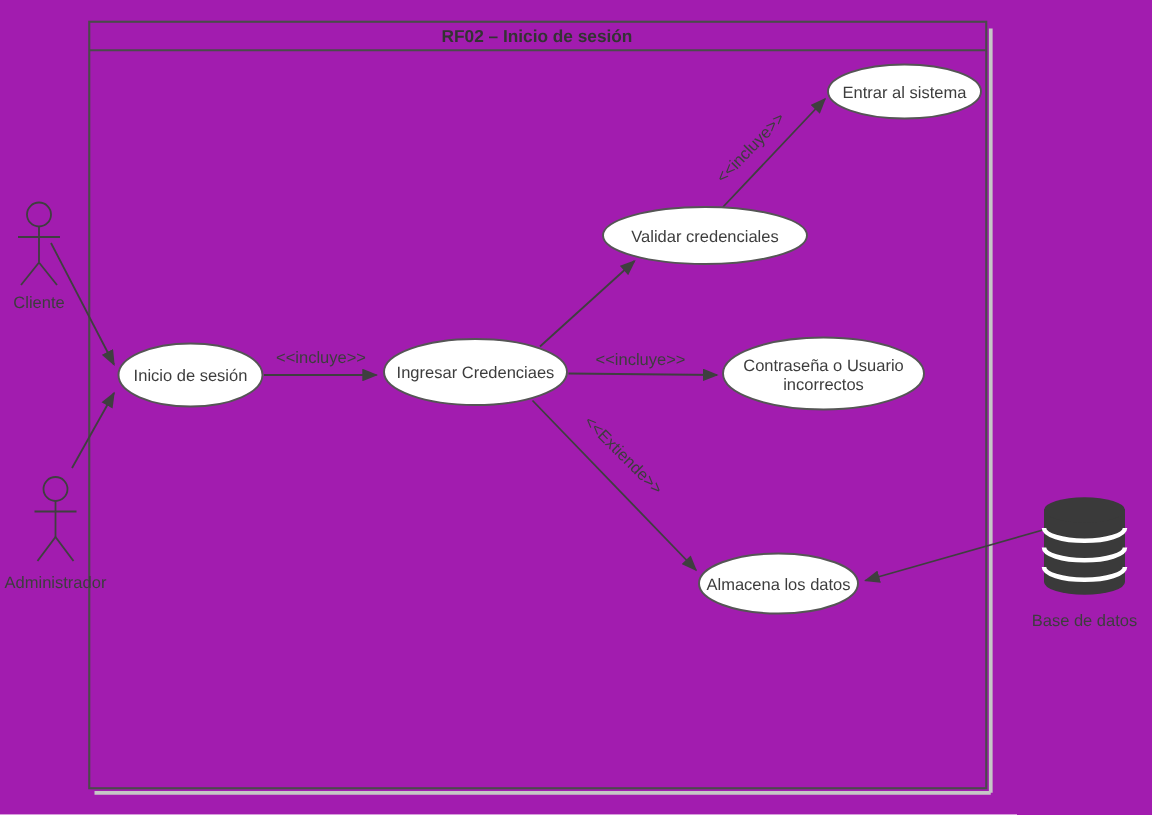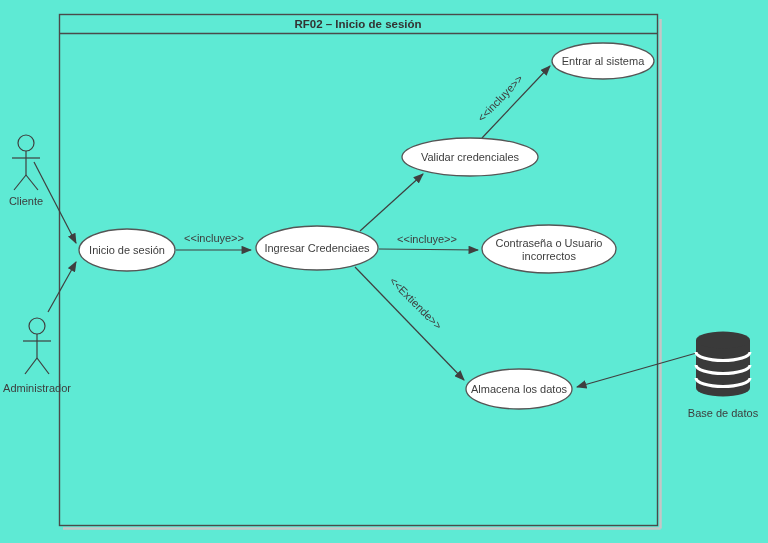--- a/index.html
+++ b/index.html
@@ -14,7 +14,7 @@
     position: relative;
     width: 768px;
     height: 543px;
-    background: #5eead4;
+    background: #a21caf;
     overflow: hidden;
   }
   svg text {

